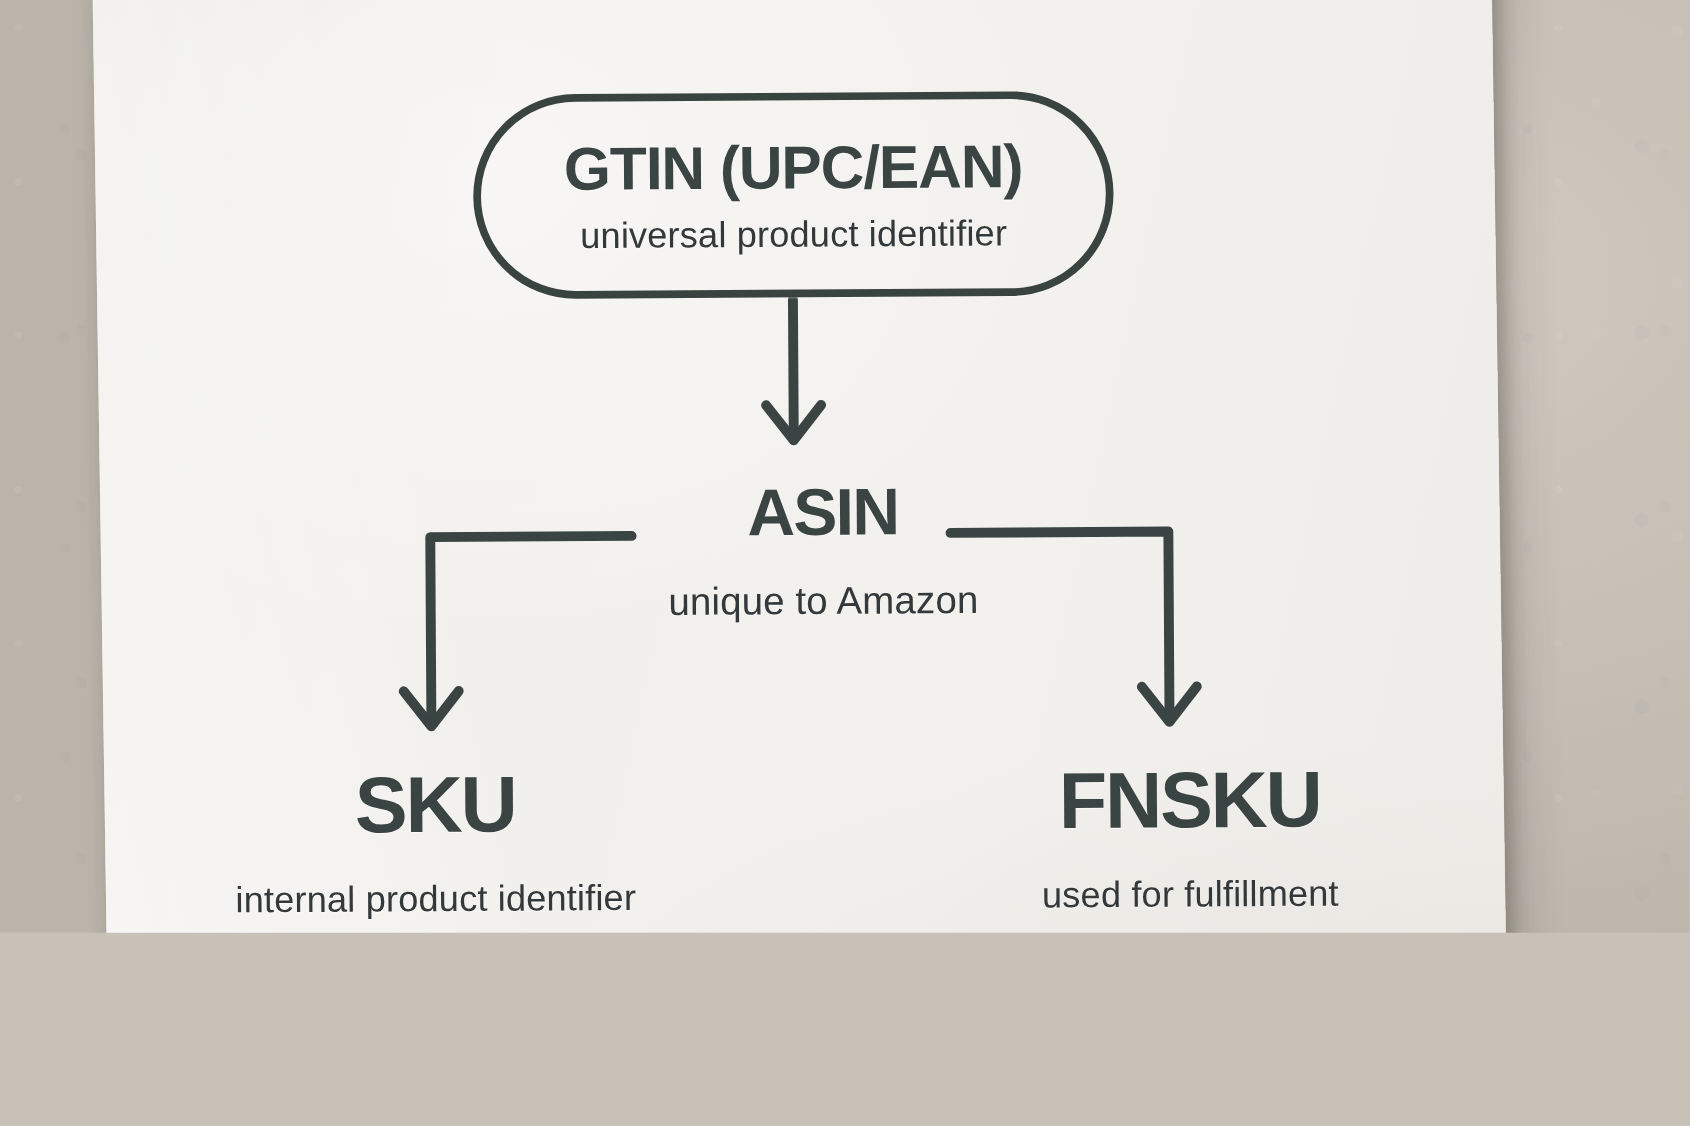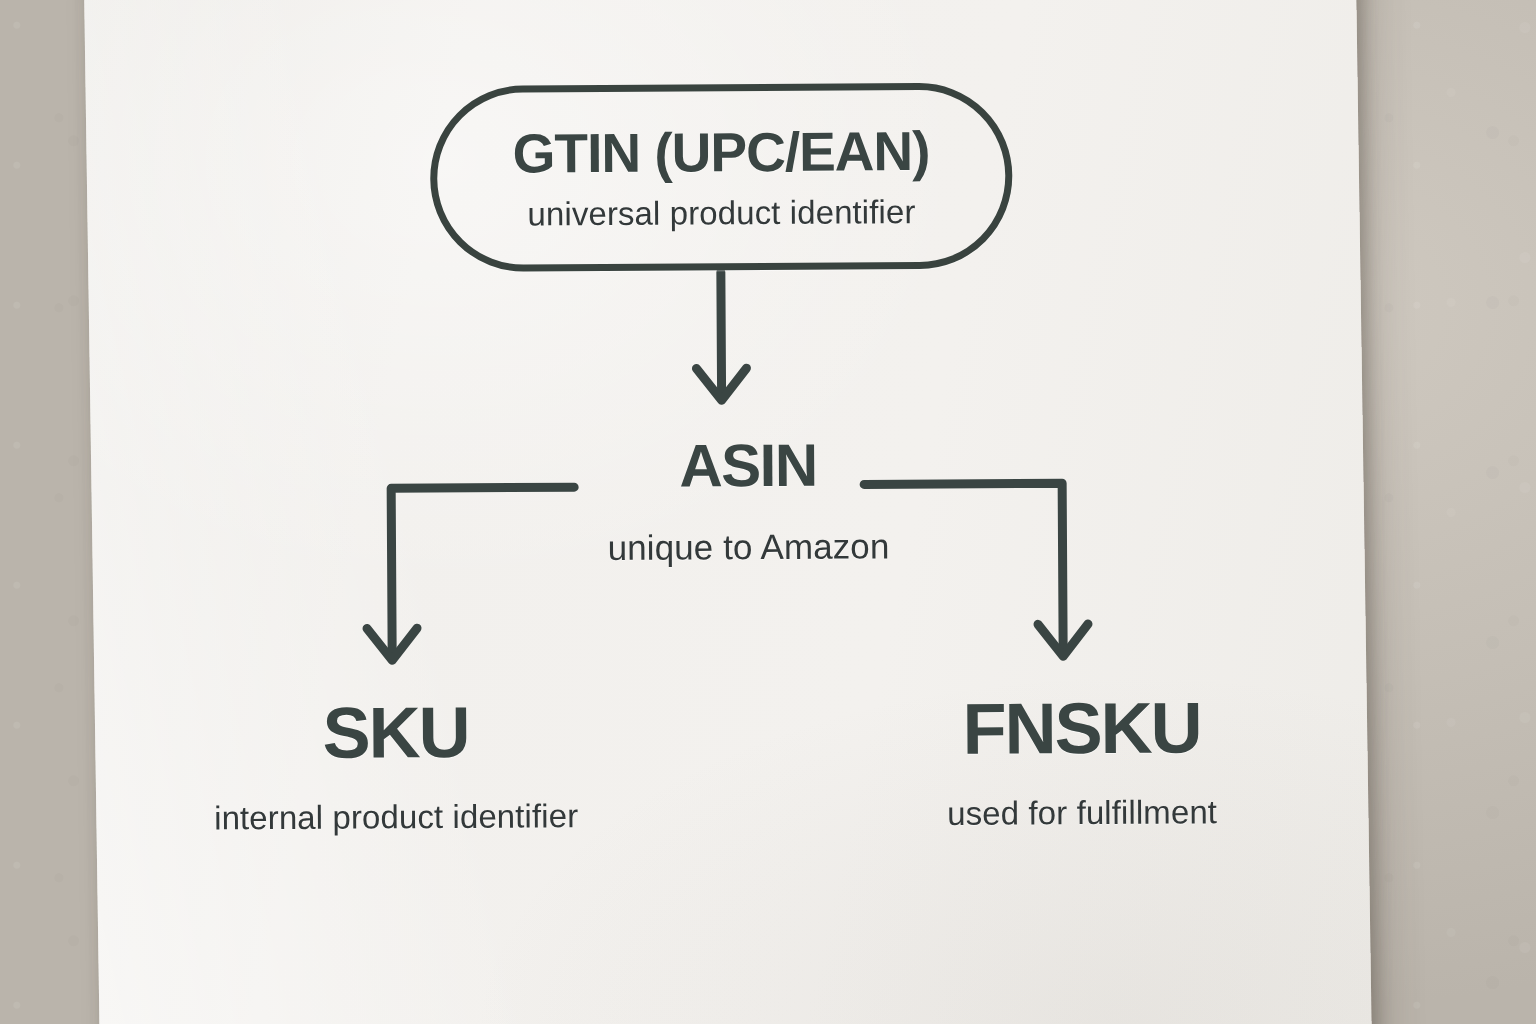--- a/index.html
+++ b/index.html
@@ -15,7 +15,7 @@
   #stage {
     position: relative;
     width: 1536px;
-    height: 1024px;
+    height: 848px;
     overflow: hidden;
   }
 

